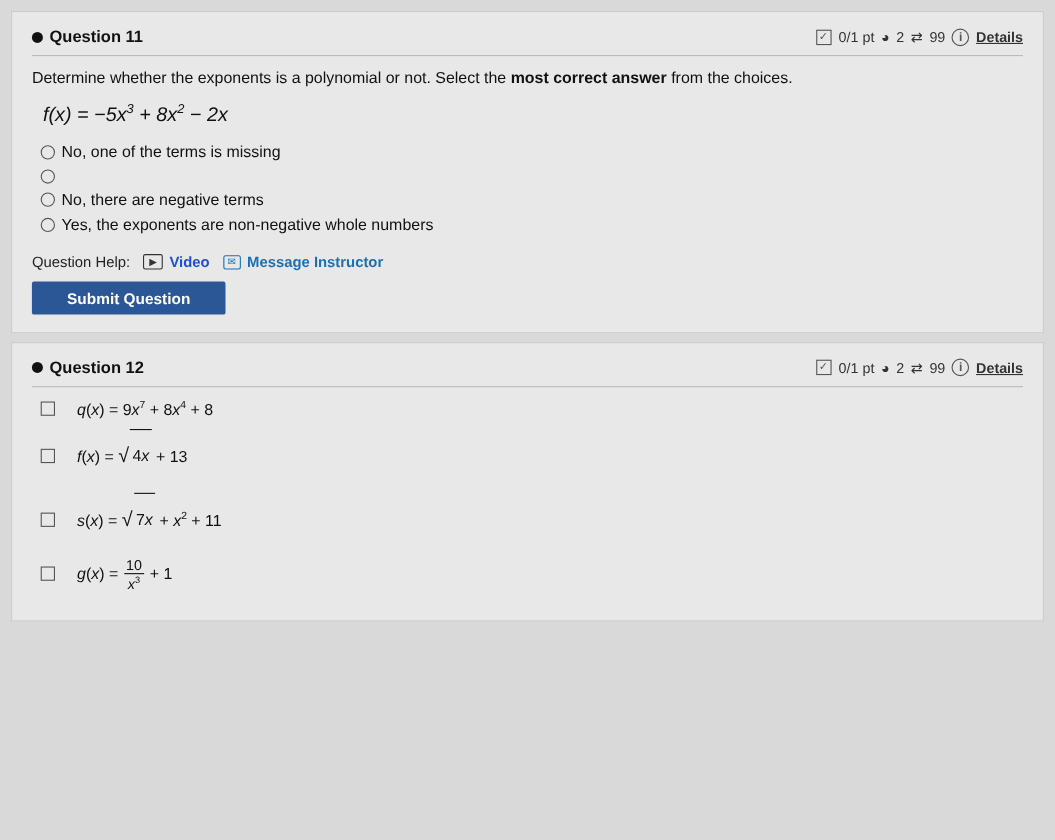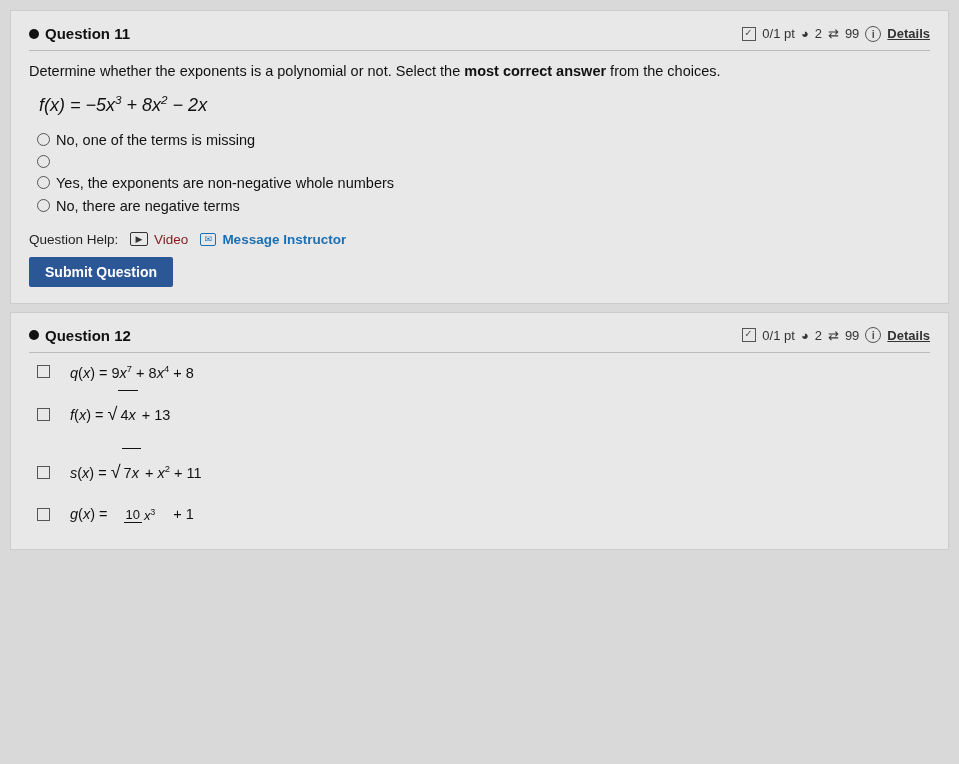--- a/index.html
+++ b/index.html
@@ -249,11 +249,11 @@
     </li>
     <li>
       <span class="radio-circle"></span>
+      <span>No, there are negative terms</span>
+    </li>
+    <li>
+      <span class="radio-circle"></span>
       <span>Yes, the exponents are non-negative whole numbers</span>
-    </li>
-    <li>
-      <span class="radio-circle"></span>
-      <span>No, there are negative terms</span>
     </li>
   </ul>
 

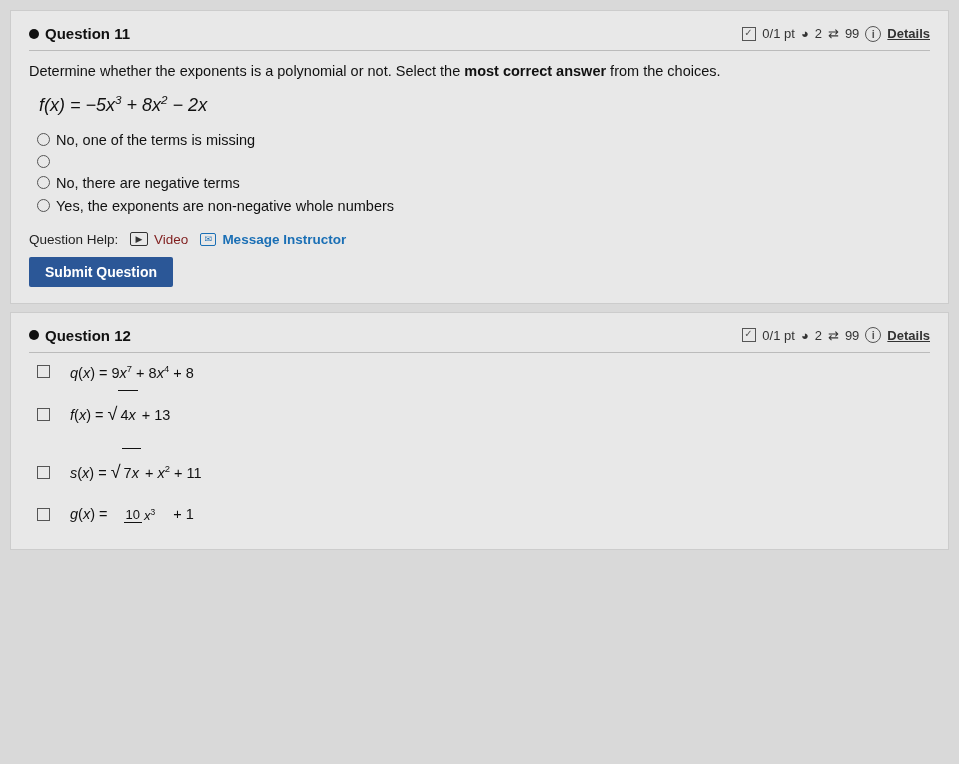--- a/index.html
+++ b/index.html
@@ -147,9 +147,9 @@
       margin-right: 2px;
     }
     .help-video-link {
-      color: #7f1d1d;
+      color: #1d4ed8;
       text-decoration: none;
-      font-weight: normal;
+      font-weight: bold;
       margin-right: 8px;
     }
     .help-msg-link {

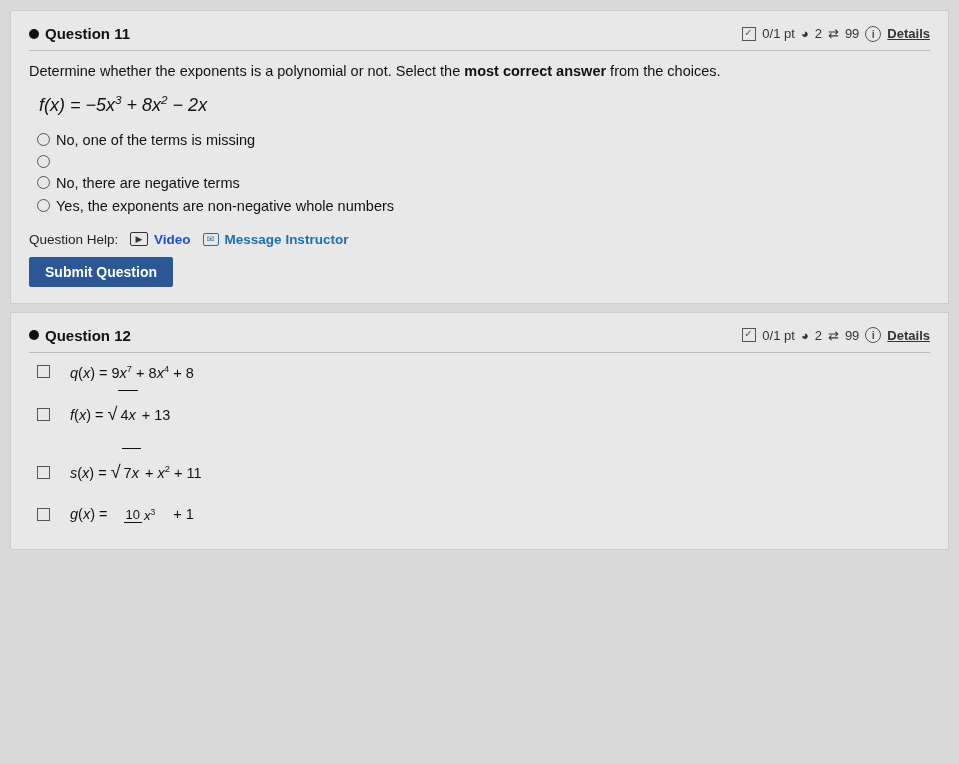--- a/index.html
+++ b/index.html
@@ -161,7 +161,7 @@
       background: #2b5797;
       color: white;
       border: none;
-      padding: 7px 16px;
+      padding: 7px 32px;
       font-size: 14px;
       cursor: pointer;
       border-radius: 2px;

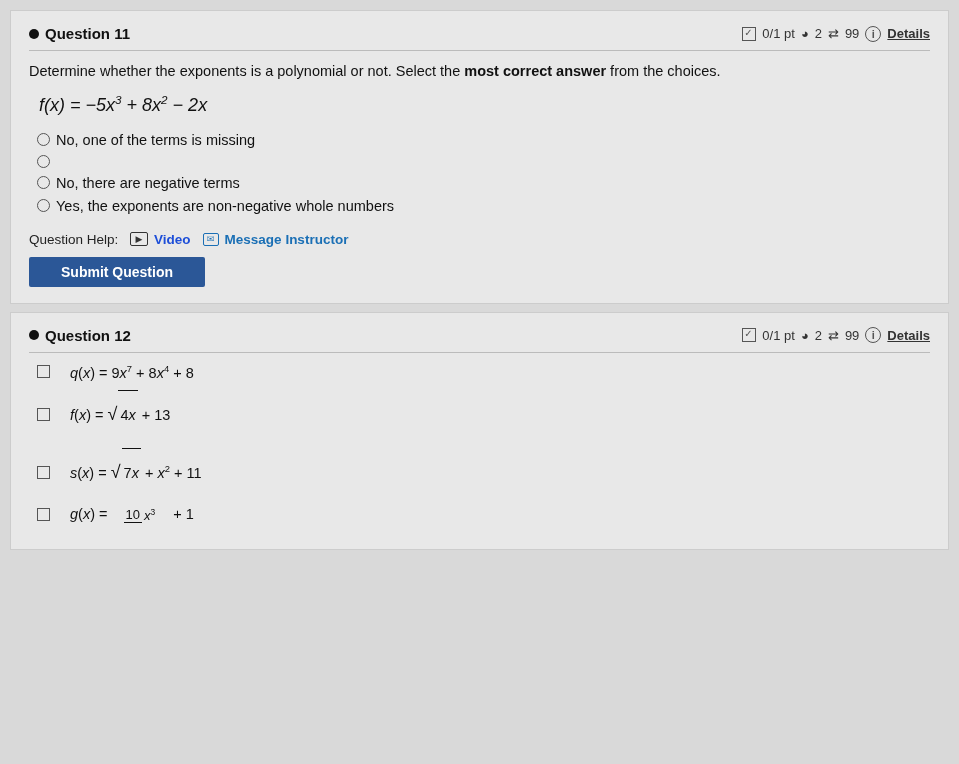--- a/index.html
+++ b/index.html
@@ -189,10 +189,11 @@
     sup { font-size: 0.65em; vertical-align: super; }
     .frac {
       display: inline-flex;
+      flex-direction: column;
       align-items: center;
       vertical-align: middle;
       font-size: 14px;
-      margin: 0 12px;
+      margin: 0 1px;
     }
     .frac-num { border-bottom: 1.5px solid #111; padding: 0 2px; font-size: 13px; }
     .frac-den { padding: 0 2px; font-size: 13px; }

